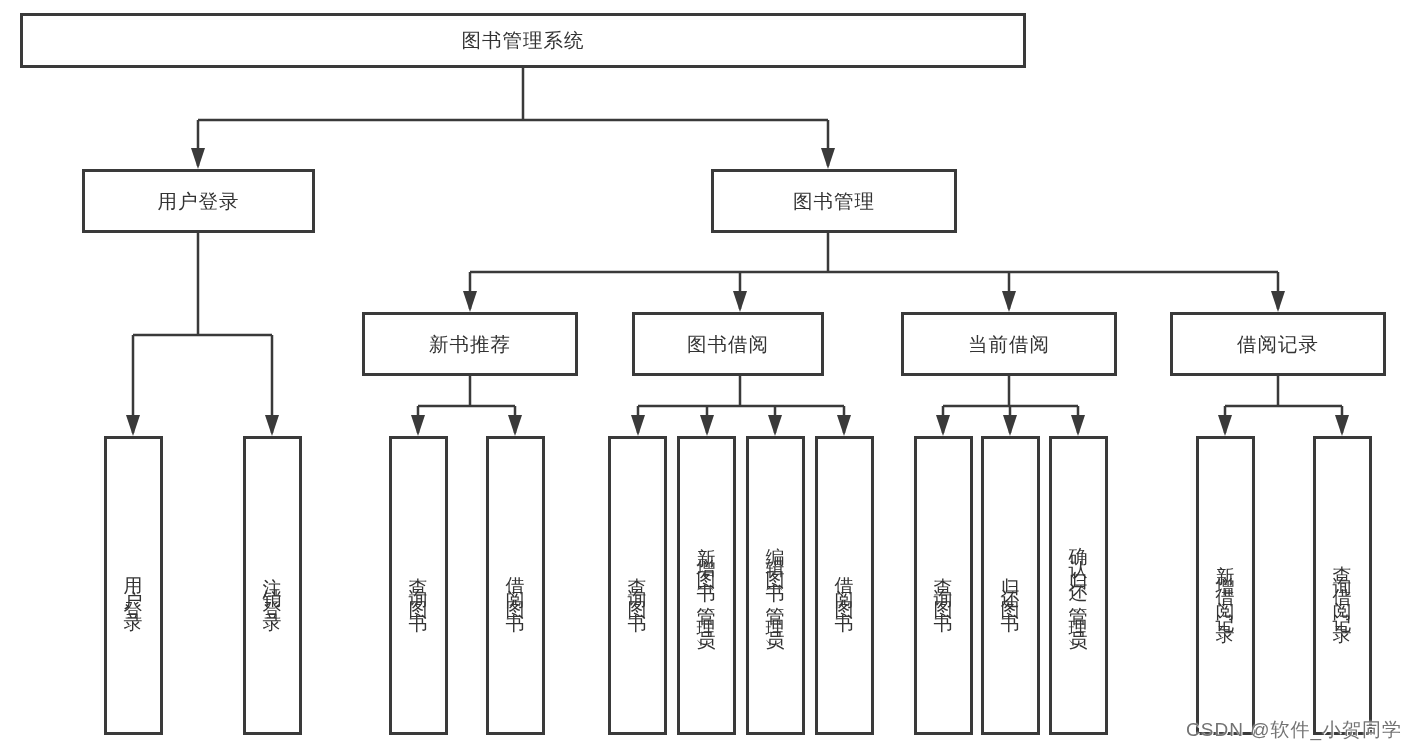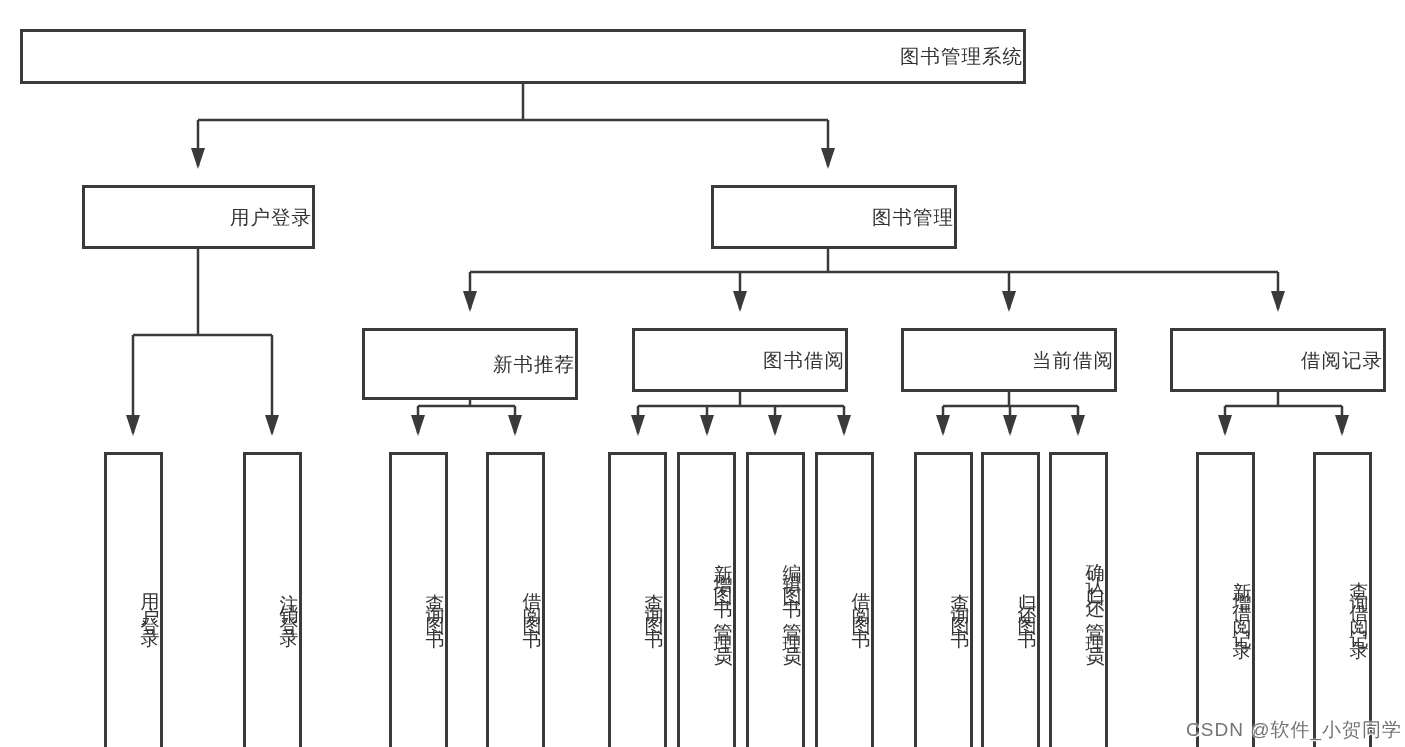--- a/index.html
+++ b/index.html
@@ -10,7 +10,7 @@
   svg.wires{position:absolute;left:0;top:0;width:1405px;height:747px;}
   .node{
     position:absolute;box-sizing:border-box;border:3px solid #3a3a3a;background:#ffffff;
-    display:flex;align-items:center;justify-content:flex-end;z-index:2;margin-top:16px;
+    display:flex;align-items:center;justify-content:center;z-index:2;
   }
   .node .lbl{font-size:19.5px;letter-spacing:1px;white-space:nowrap;color:#333333;}
   .node.v .lbl{

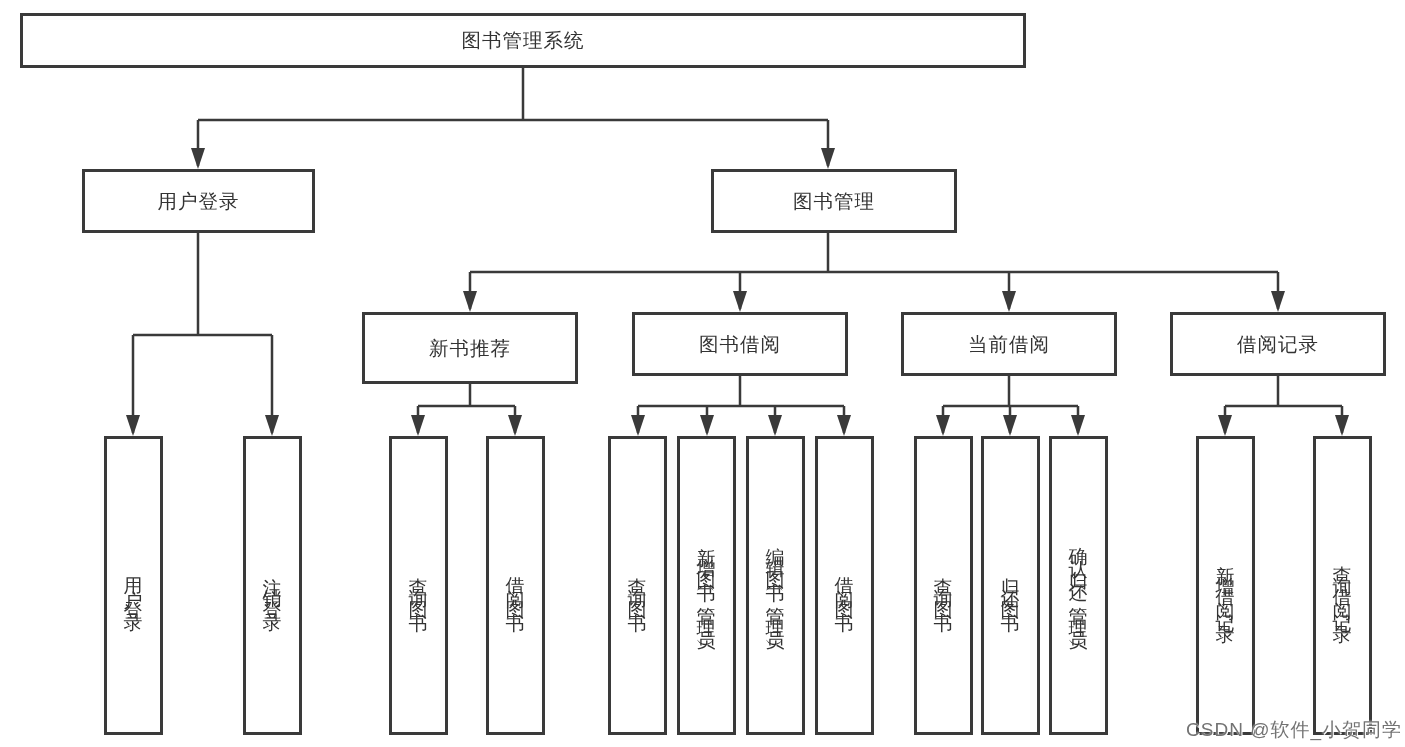--- a/index.html
+++ b/index.html
@@ -70,7 +70,7 @@
     <span class="lbl">图书管理</span>
   </div>
 
-  <div class="node" style="left:362px;top:312px;width:216px;height:72px">
+  <div class="node" style="left:362px;top:312px;width:216px;height:64px">
     <span class="lbl">新书推荐</span>
   </div>
   <div class="node" style="left:632px;top:312px;width:216px;height:64px">

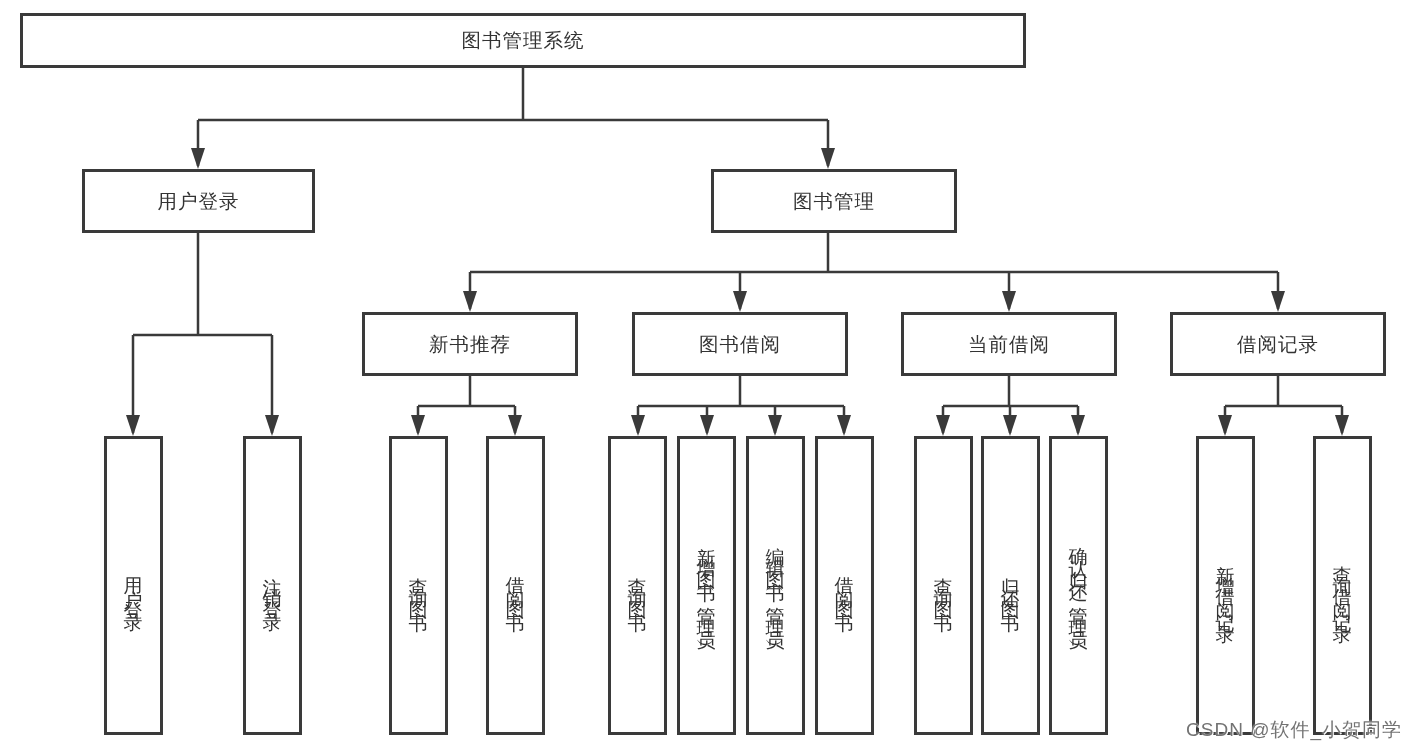--- a/index.html
+++ b/index.html
@@ -73,7 +73,7 @@
   <div class="node" style="left:362px;top:312px;width:216px;height:64px">
     <span class="lbl">新书推荐</span>
   </div>
-  <div class="node" style="left:632px;top:312px;width:216px;height:64px">
+  <div class="node" style="left:632px;top:312px;width:192px;height:64px">
     <span class="lbl">图书借阅</span>
   </div>
   <div class="node" style="left:1170px;top:312px;width:216px;height:64px">

